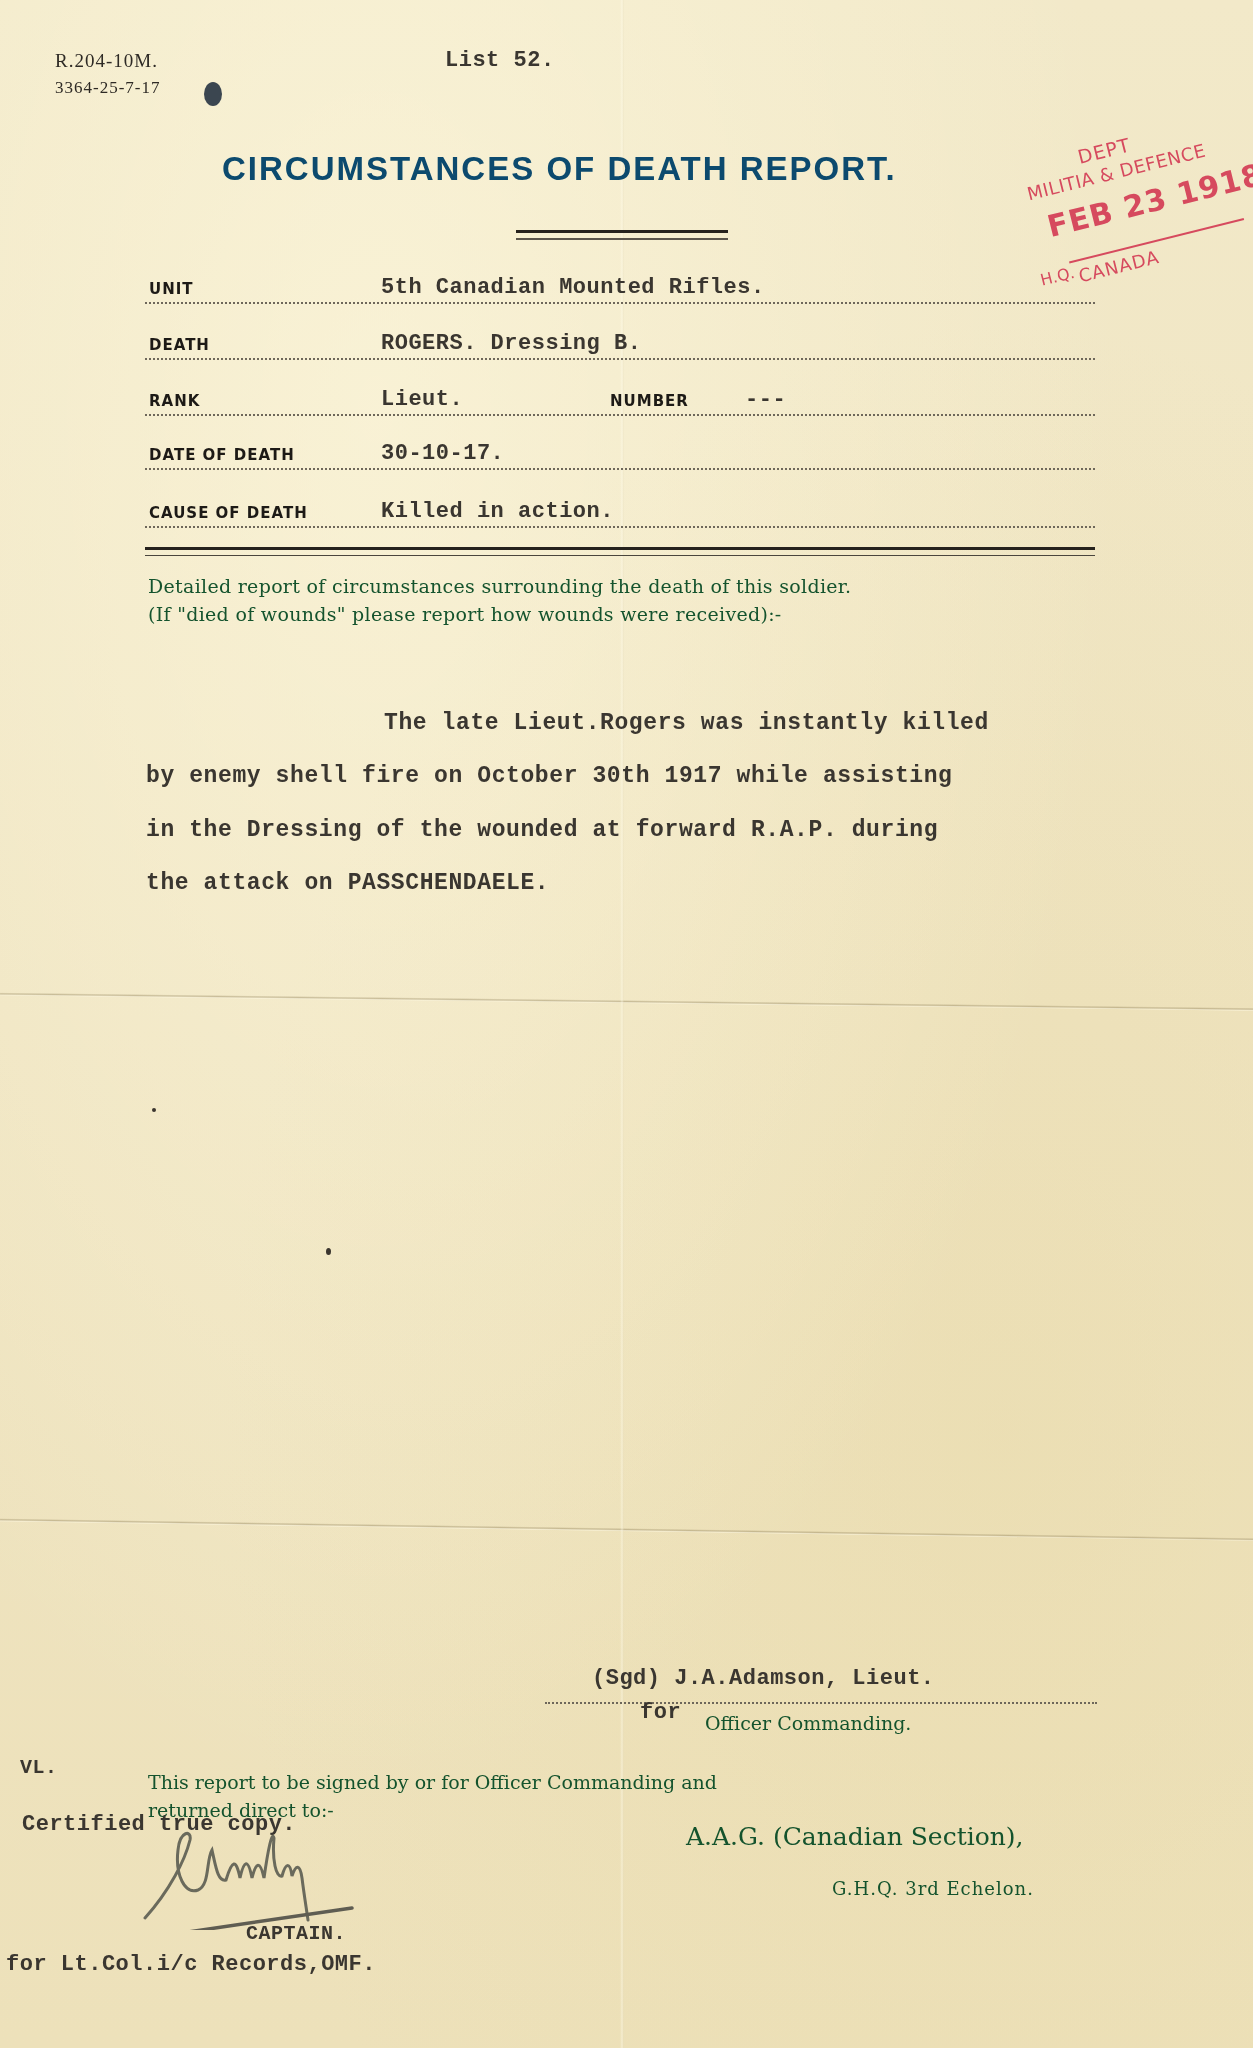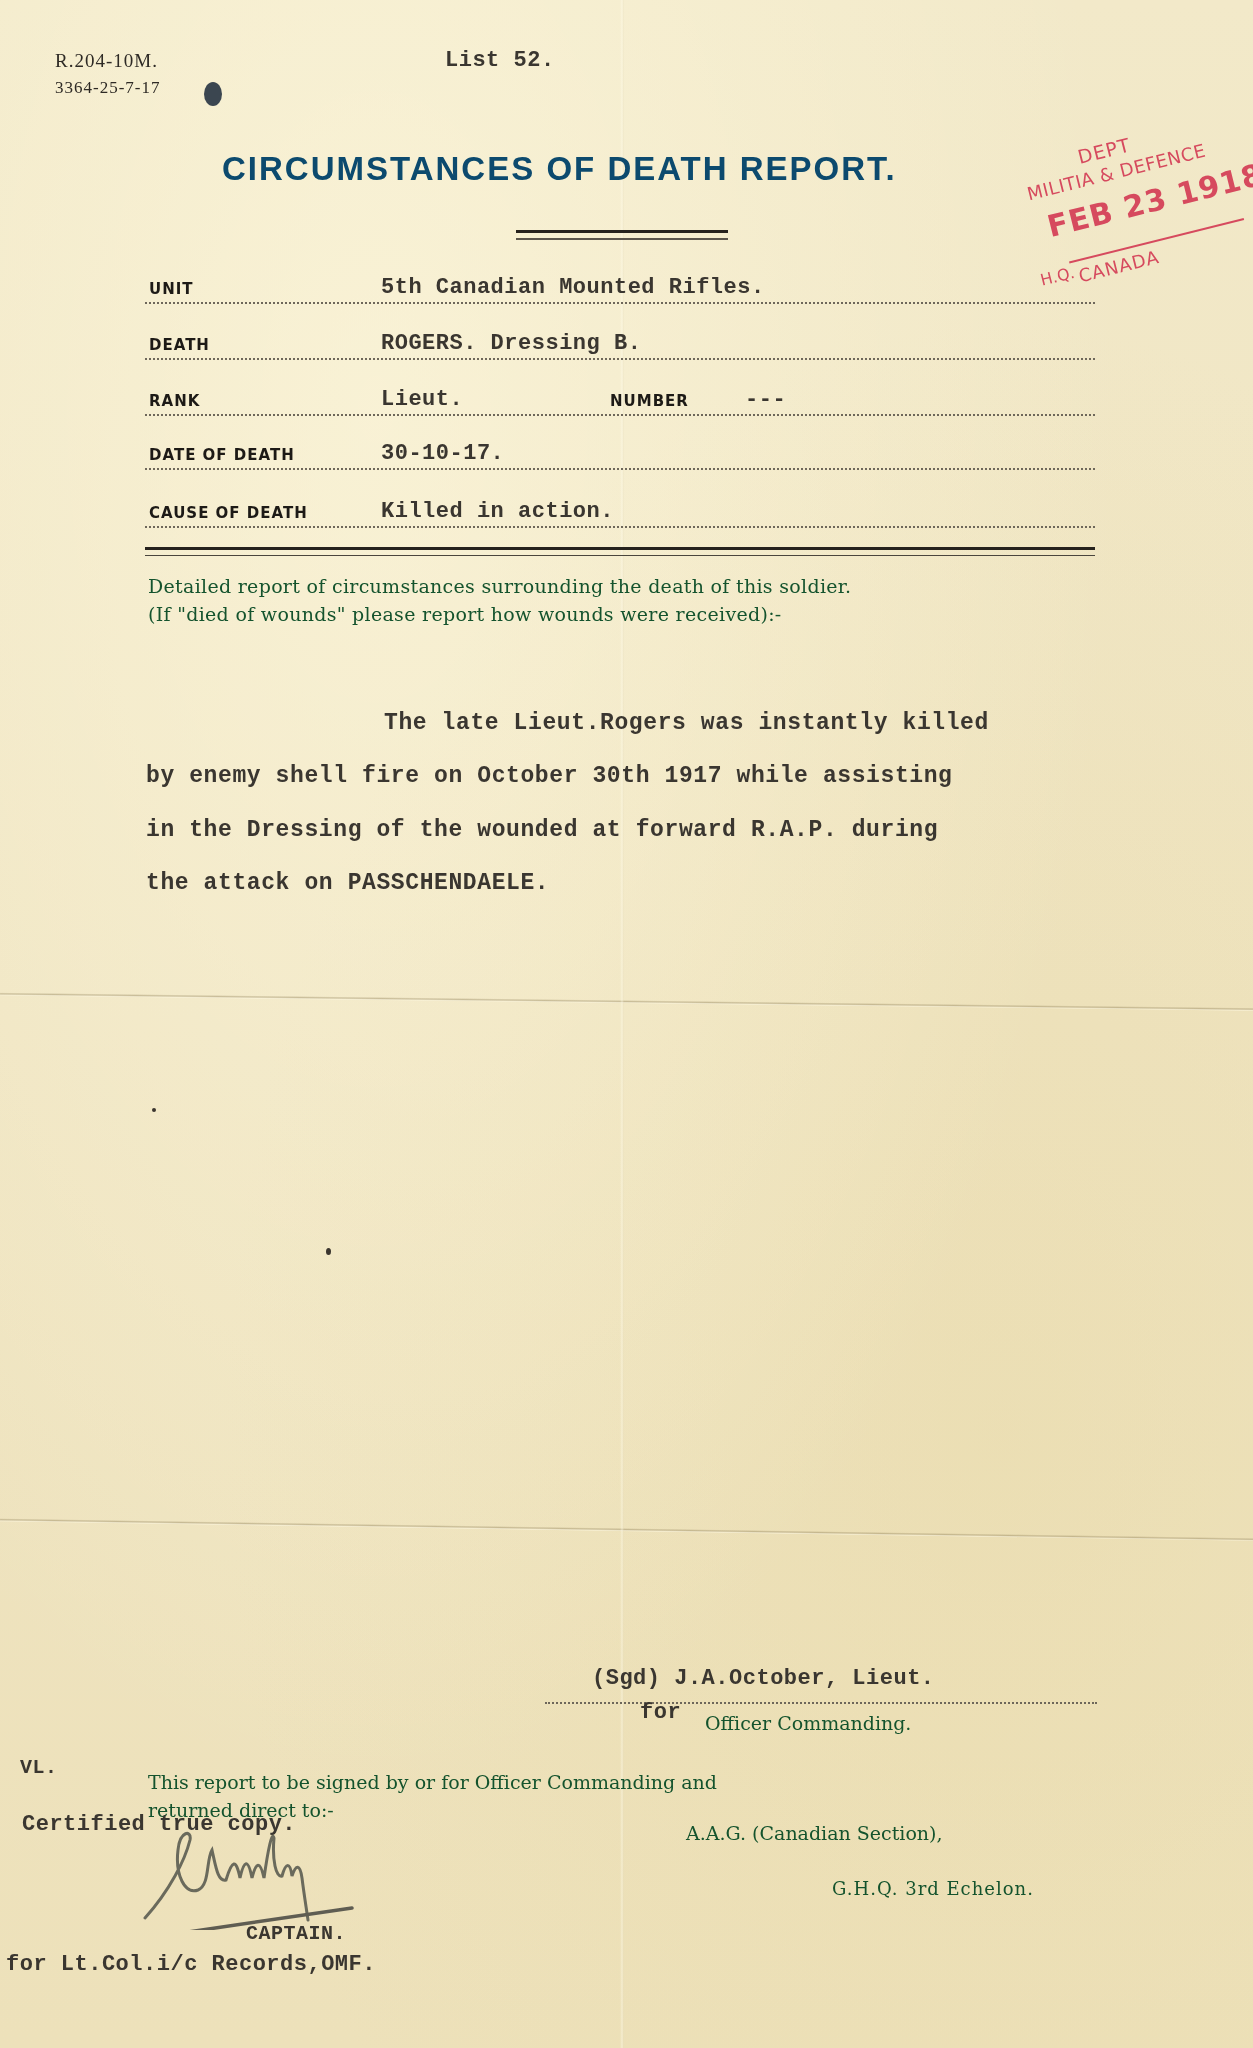--- a/index.html
+++ b/index.html
@@ -126,7 +126,7 @@
 <div class="speck" style="left:152px; top:1108px;"></div>
 <div class="speck" style="left:326px; top:1248px; width:5px; height:7px;"></div>
 
-<div id="sgd" class="abs type">(Sgd) J.A.October,  Lieut.</div>
+<div id="sgd" class="abs type">(Sgd) J.A.Adamson,  Lieut.</div>
 <div id="sig-rule" class="abs"></div>
 <div id="for1" class="abs type">for</div>
 <div id="oc" class="abs serif">Officer Commanding.</div>

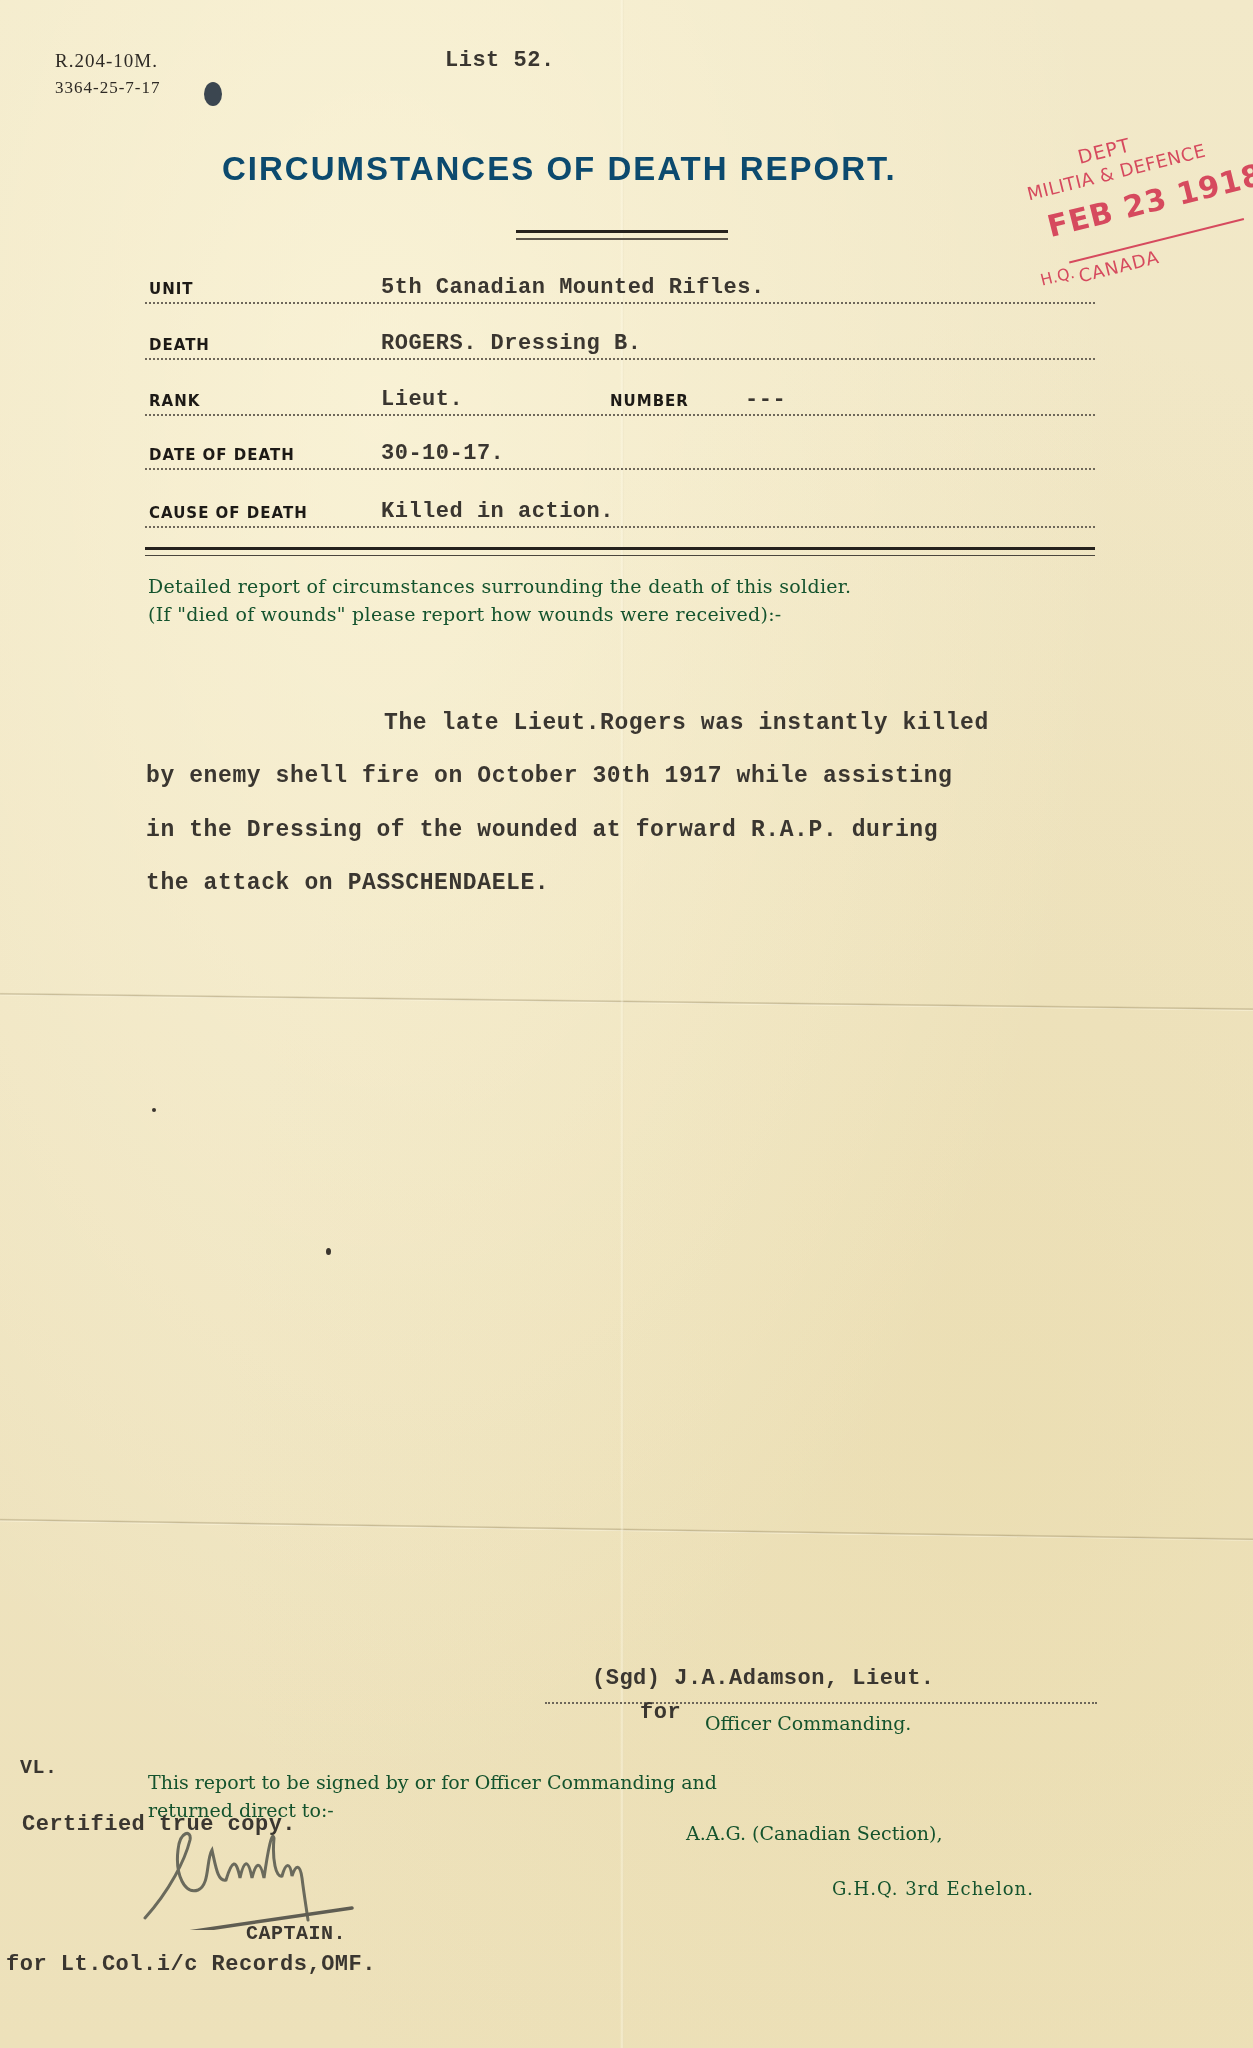--- a/index.html
+++ b/index.html
@@ -58,7 +58,7 @@
   #vl { left: 20px; top: 1756px; font-size: 20px; text-align: center; }
   #notice { left: 148px; top: 1768px; font-size: 19px; line-height: 28px; white-space: pre; }
   #certified { left: 22px; top: 1812px; font-size: 22px; white-space: nowrap; }
-  #aag { left: 686px; top: 1822px; font-size: 19px; white-space: nowrap; }
+  #aag { left: 686px; top: 1822px; font-size: 25px; white-space: nowrap; }
   #ghq { left: 832px; top: 1878px; font-size: 18px; white-space: nowrap; letter-spacing: 1px; }
 
   #signature { left: 140px; top: 1820px; width: 250px; height: 110px; }

